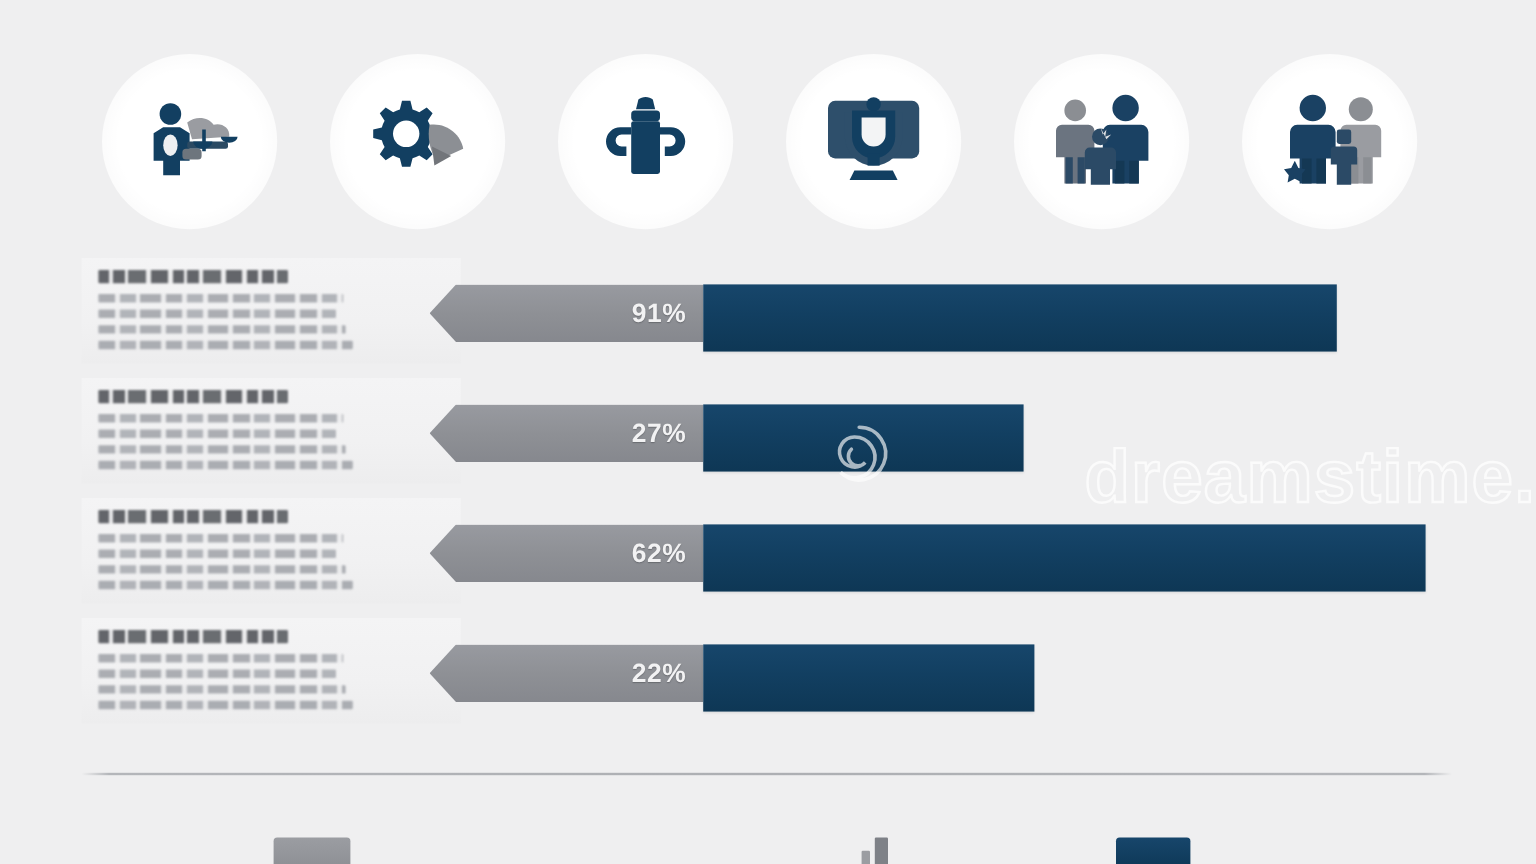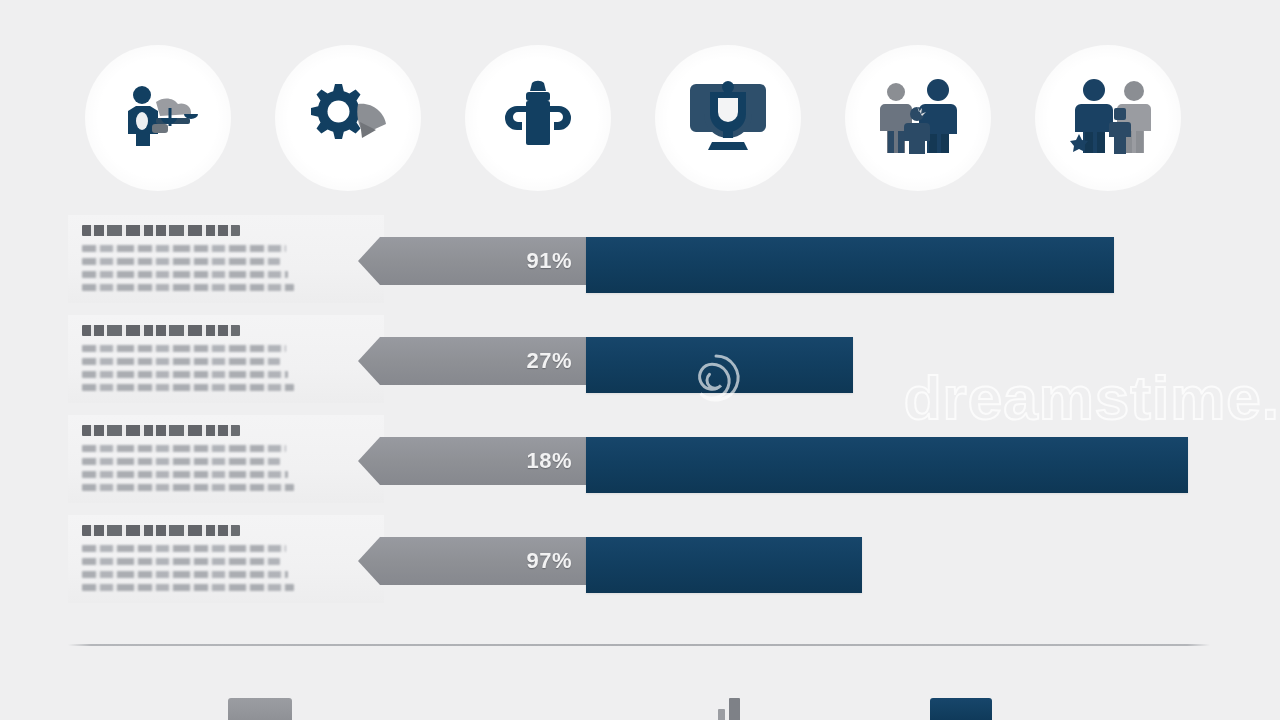--- a/index.html
+++ b/index.html
@@ -304,7 +304,7 @@
     </div>
     <div class="bar-wrap" style="left:358px; width:830px">
       <div class="chevron" style="width:228px">
-        <span class="pct">18%</span>
+        <span class="pct">62%</span>
       </div>
       <div class="bar-fill" style="left:228px; width:602px"></div>
     </div>

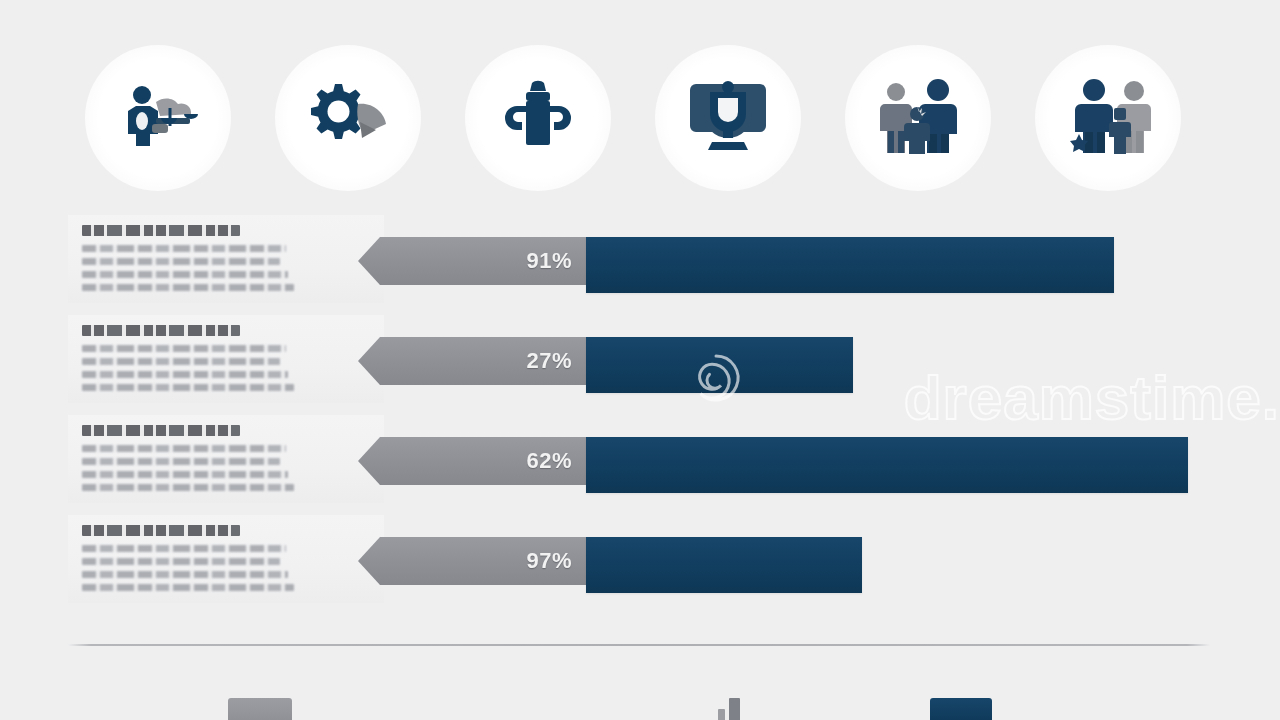--- a/index.html
+++ b/index.html
@@ -322,7 +322,7 @@
     </div>
     <div class="bar-wrap" style="left:358px; width:504px">
       <div class="chevron" style="width:228px">
-        <span class="pct">97%</span>
+        <span class="pct">22%</span>
       </div>
       <div class="bar-fill" style="left:228px; width:276px"></div>
     </div>

